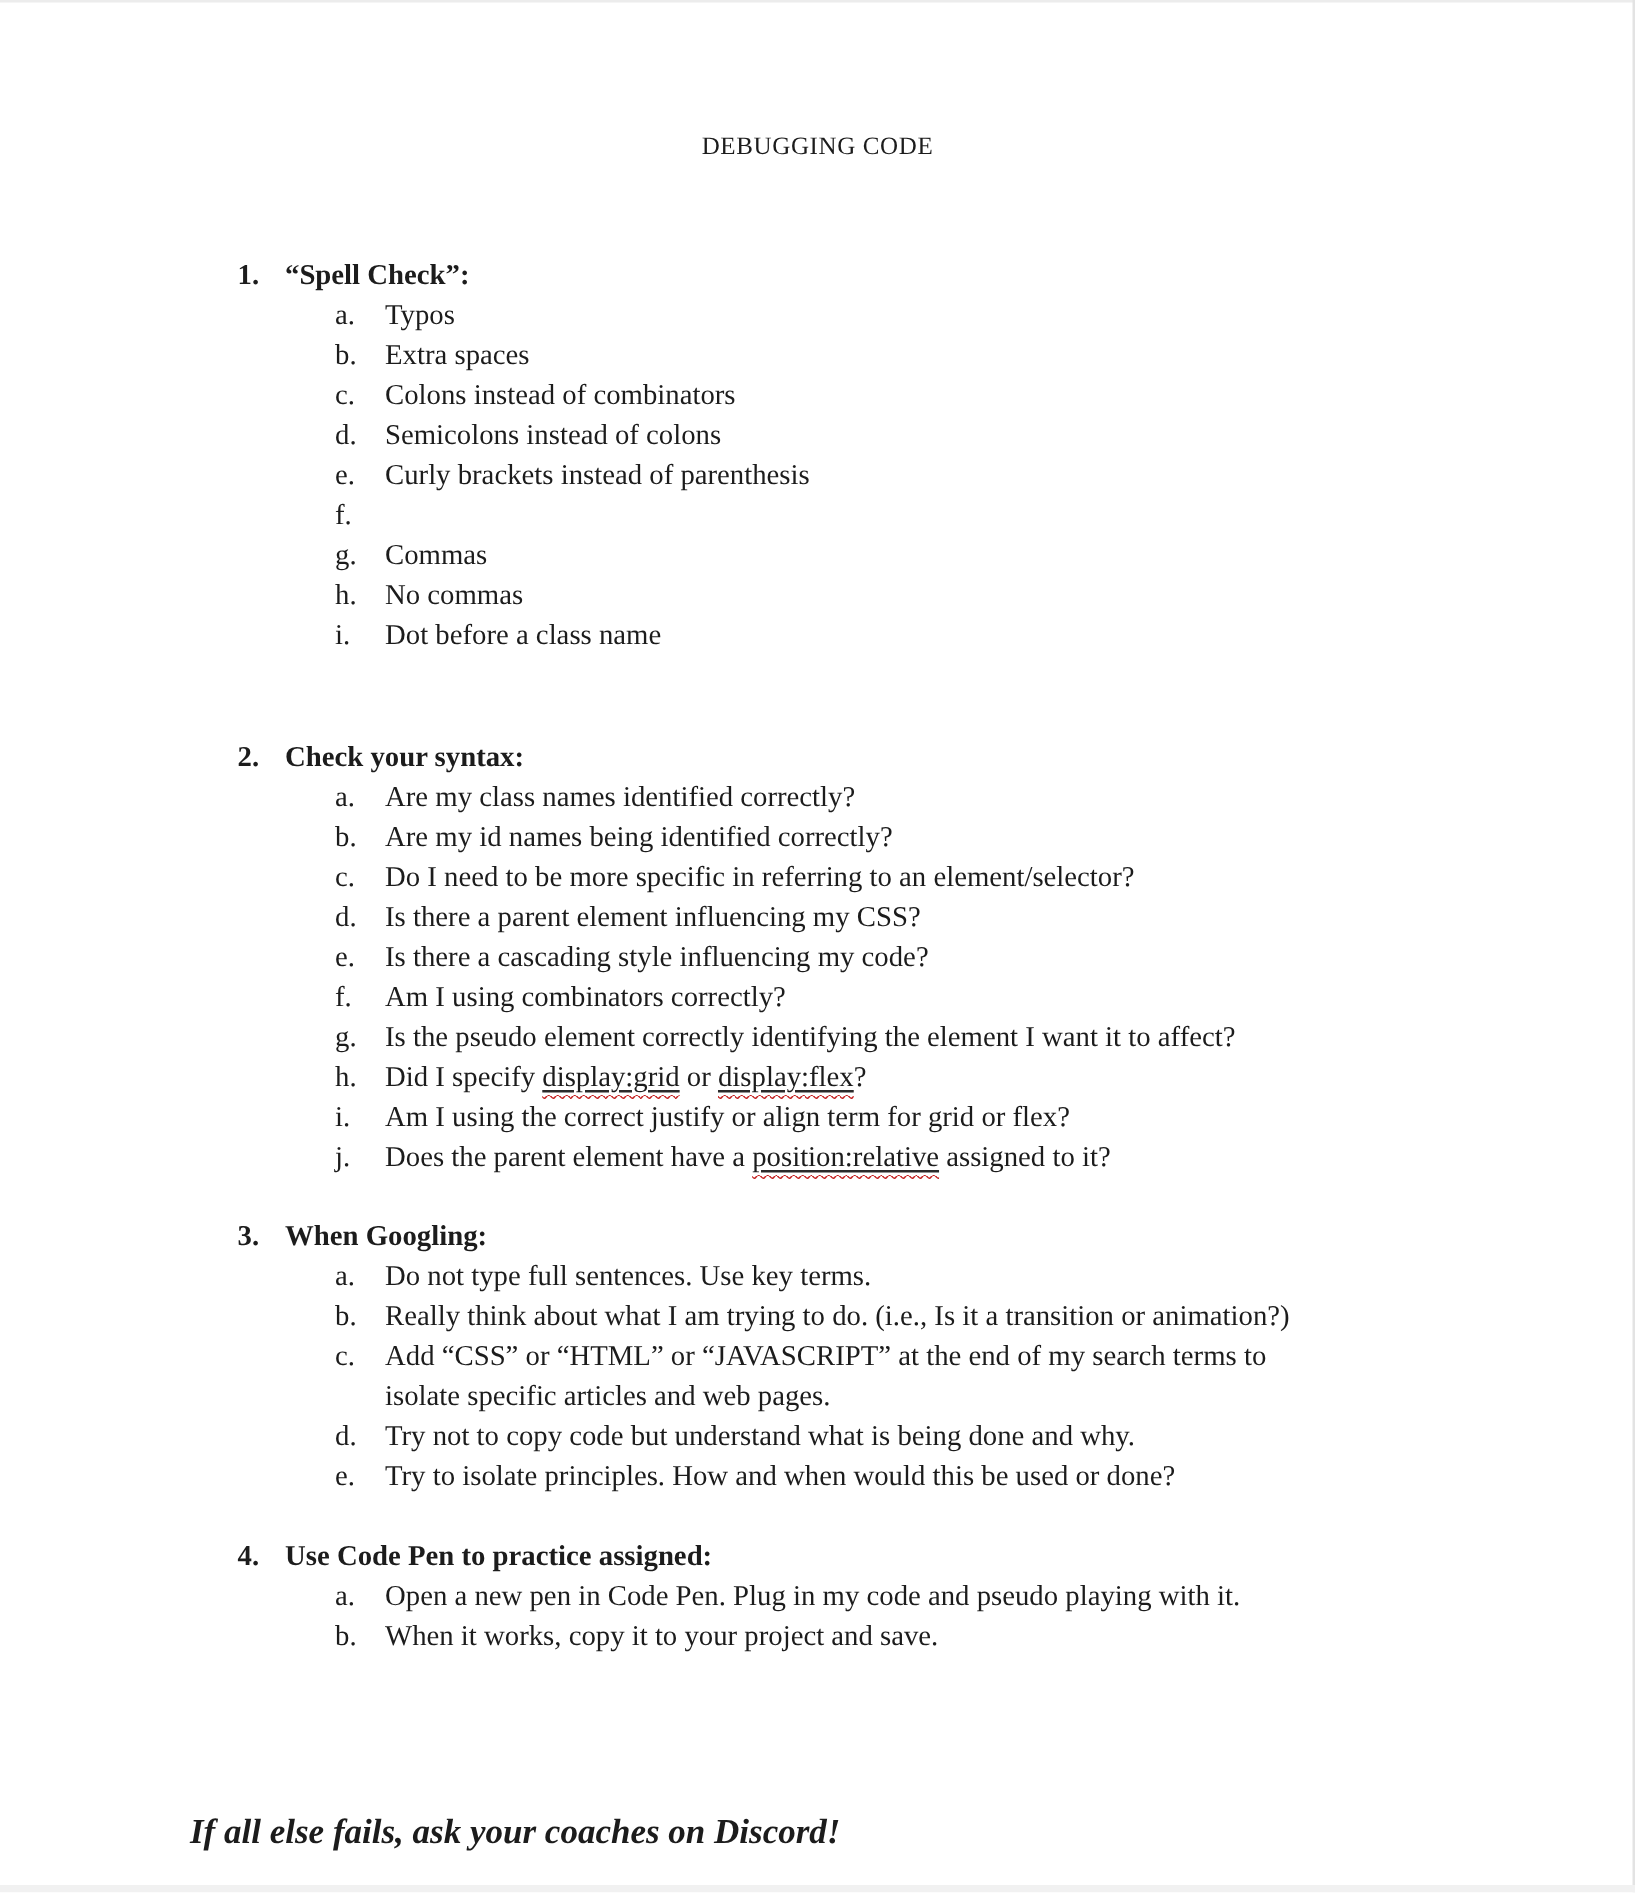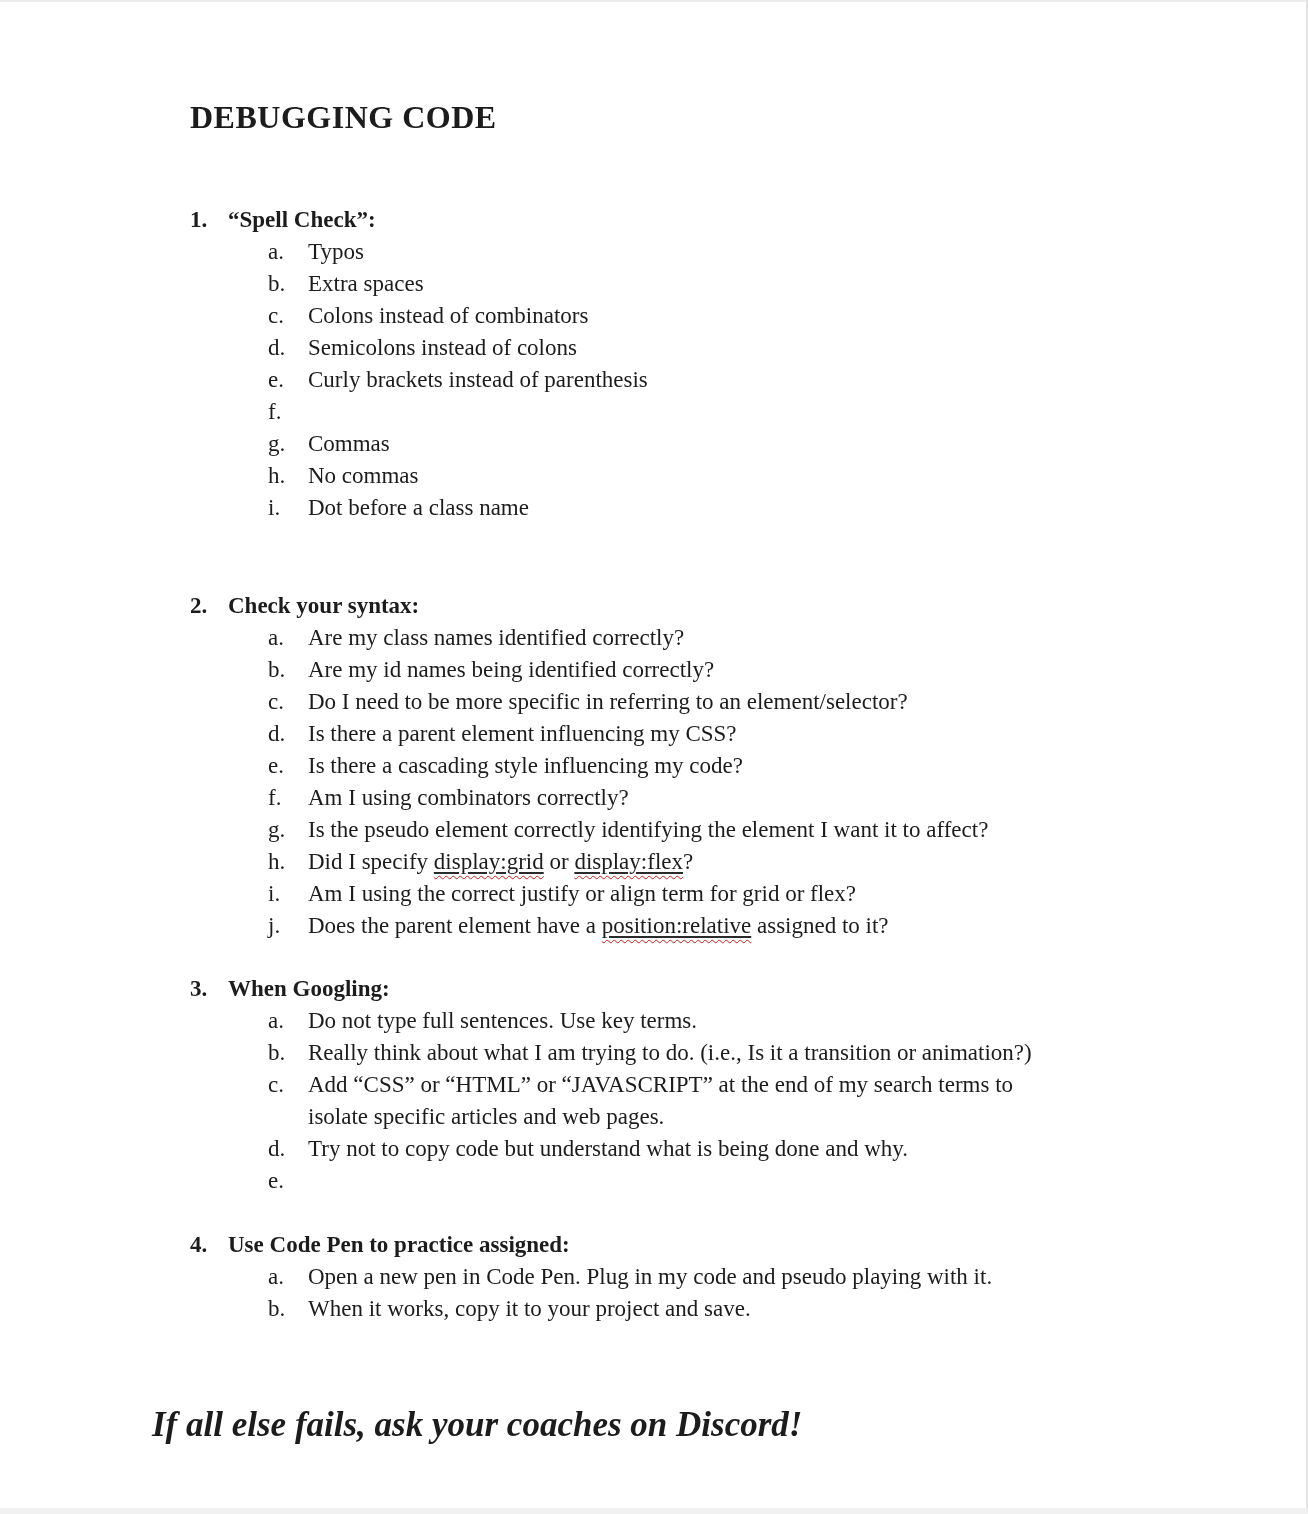--- a/index.html
+++ b/index.html
@@ -20,9 +20,10 @@
   .page { padding: 96px 190px 0 190px; box-sizing: border-box; }
 
   .doc-title {
-    font-size: 32px;
+    font-size: 20px;
     line-height: 42px;
-    font-weight: 700;
+    font-weight: 400;
+    text-align: center;
     letter-spacing: 0.5px;
     margin: 0 0 66px 0;
   }

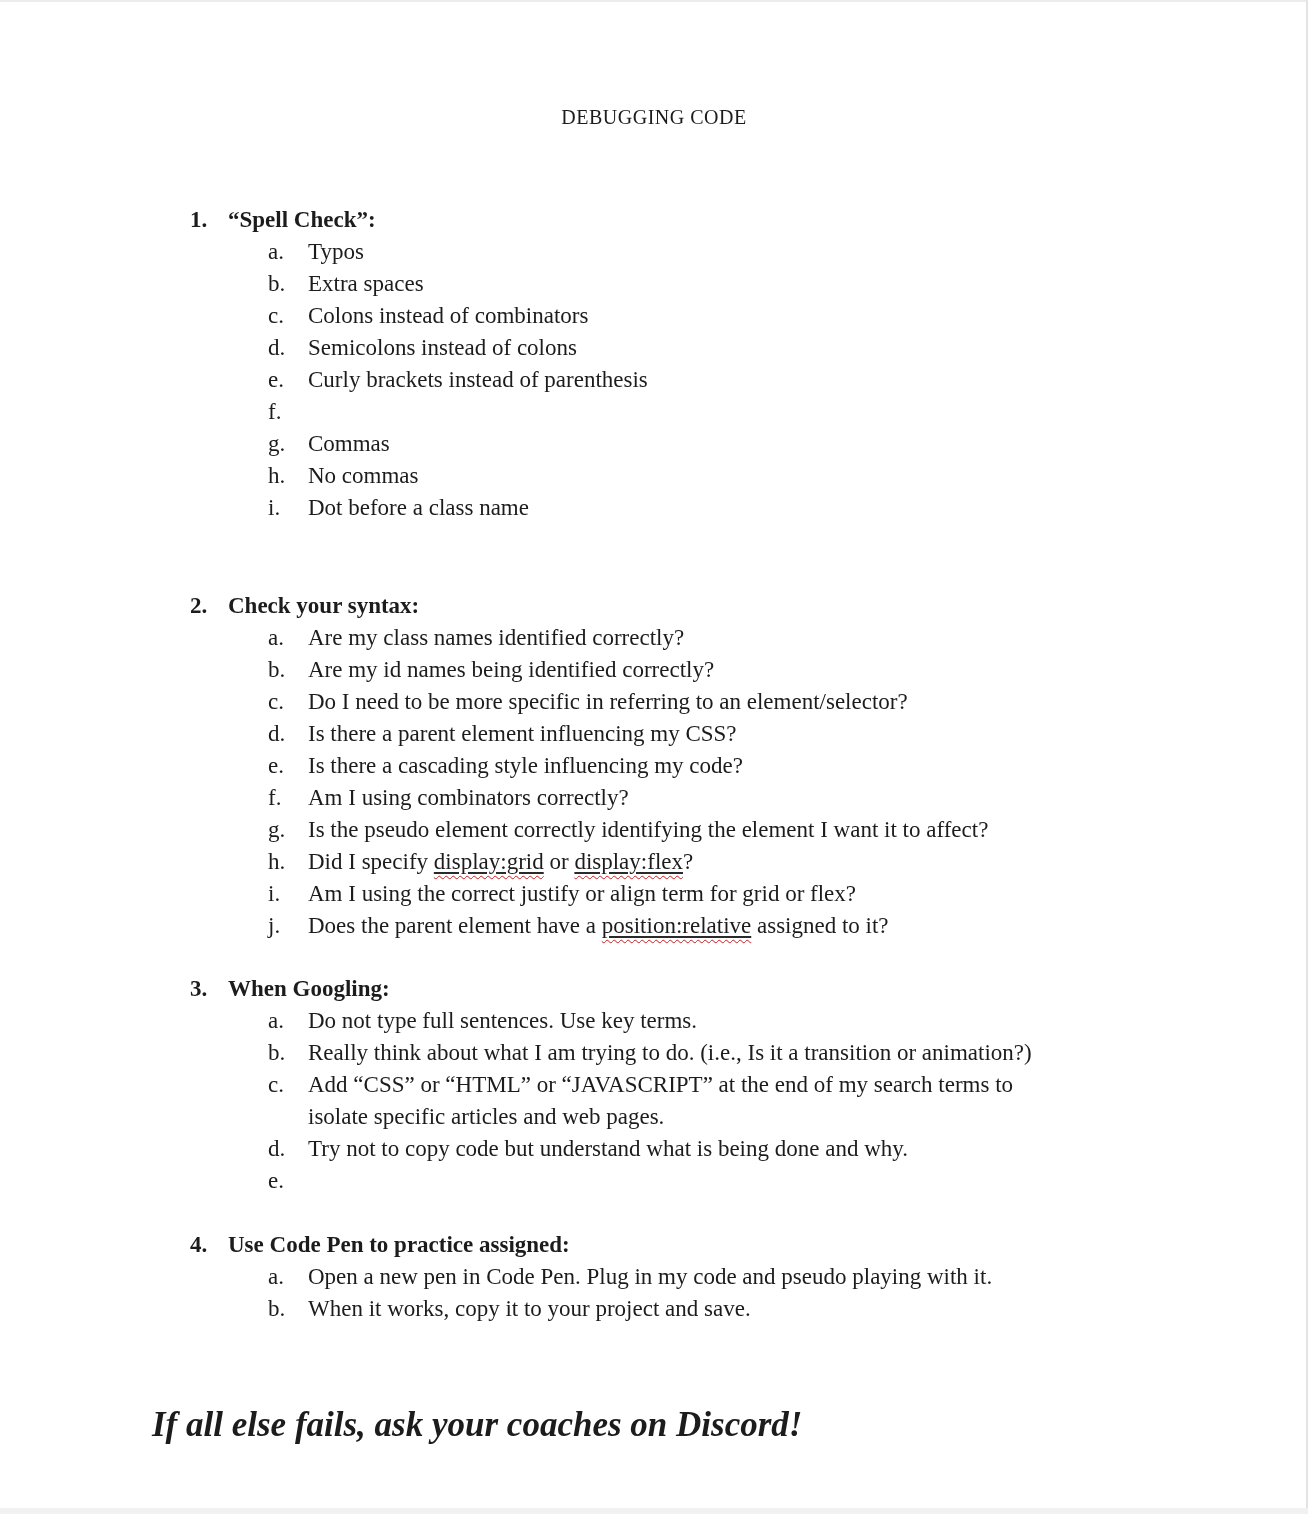--- a/index.html
+++ b/index.html
@@ -188,6 +188,7 @@
         </div>
         <div class="item">
           <span class="item-letter">e.</span>
+          <span class="item-text">Try to isolate principles. How and when would this be used or done?</span>
         </div>
       </div>
       <div class="section">

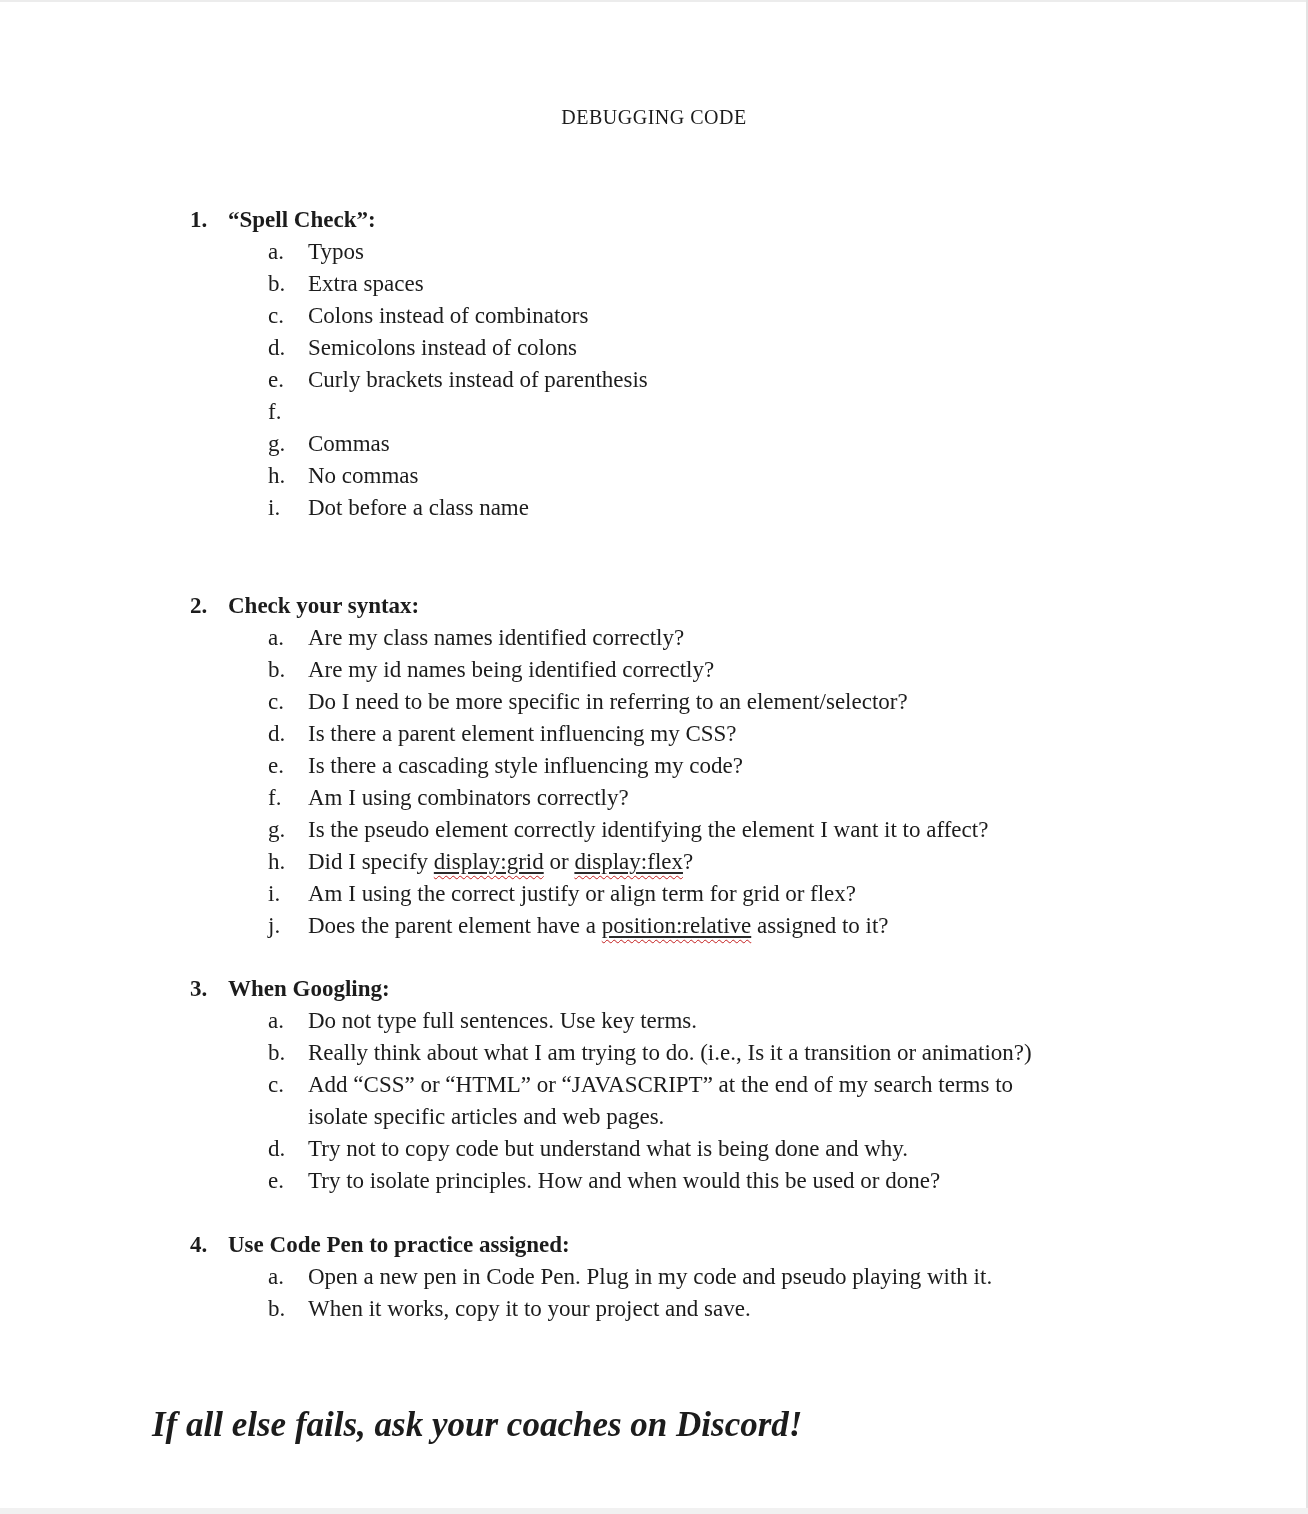--- a/index.html
+++ b/index.html
@@ -59,11 +59,11 @@
   }
 
   .doc-footer {
-    font-size: 35px;
+    font-size: 28px;
     line-height: 48px;
     font-weight: 700;
     font-style: italic;
-    margin: 76px 0 0 -38px;
+    margin: 117px 0 0 -38px;
   }
 </style>
 </head>

